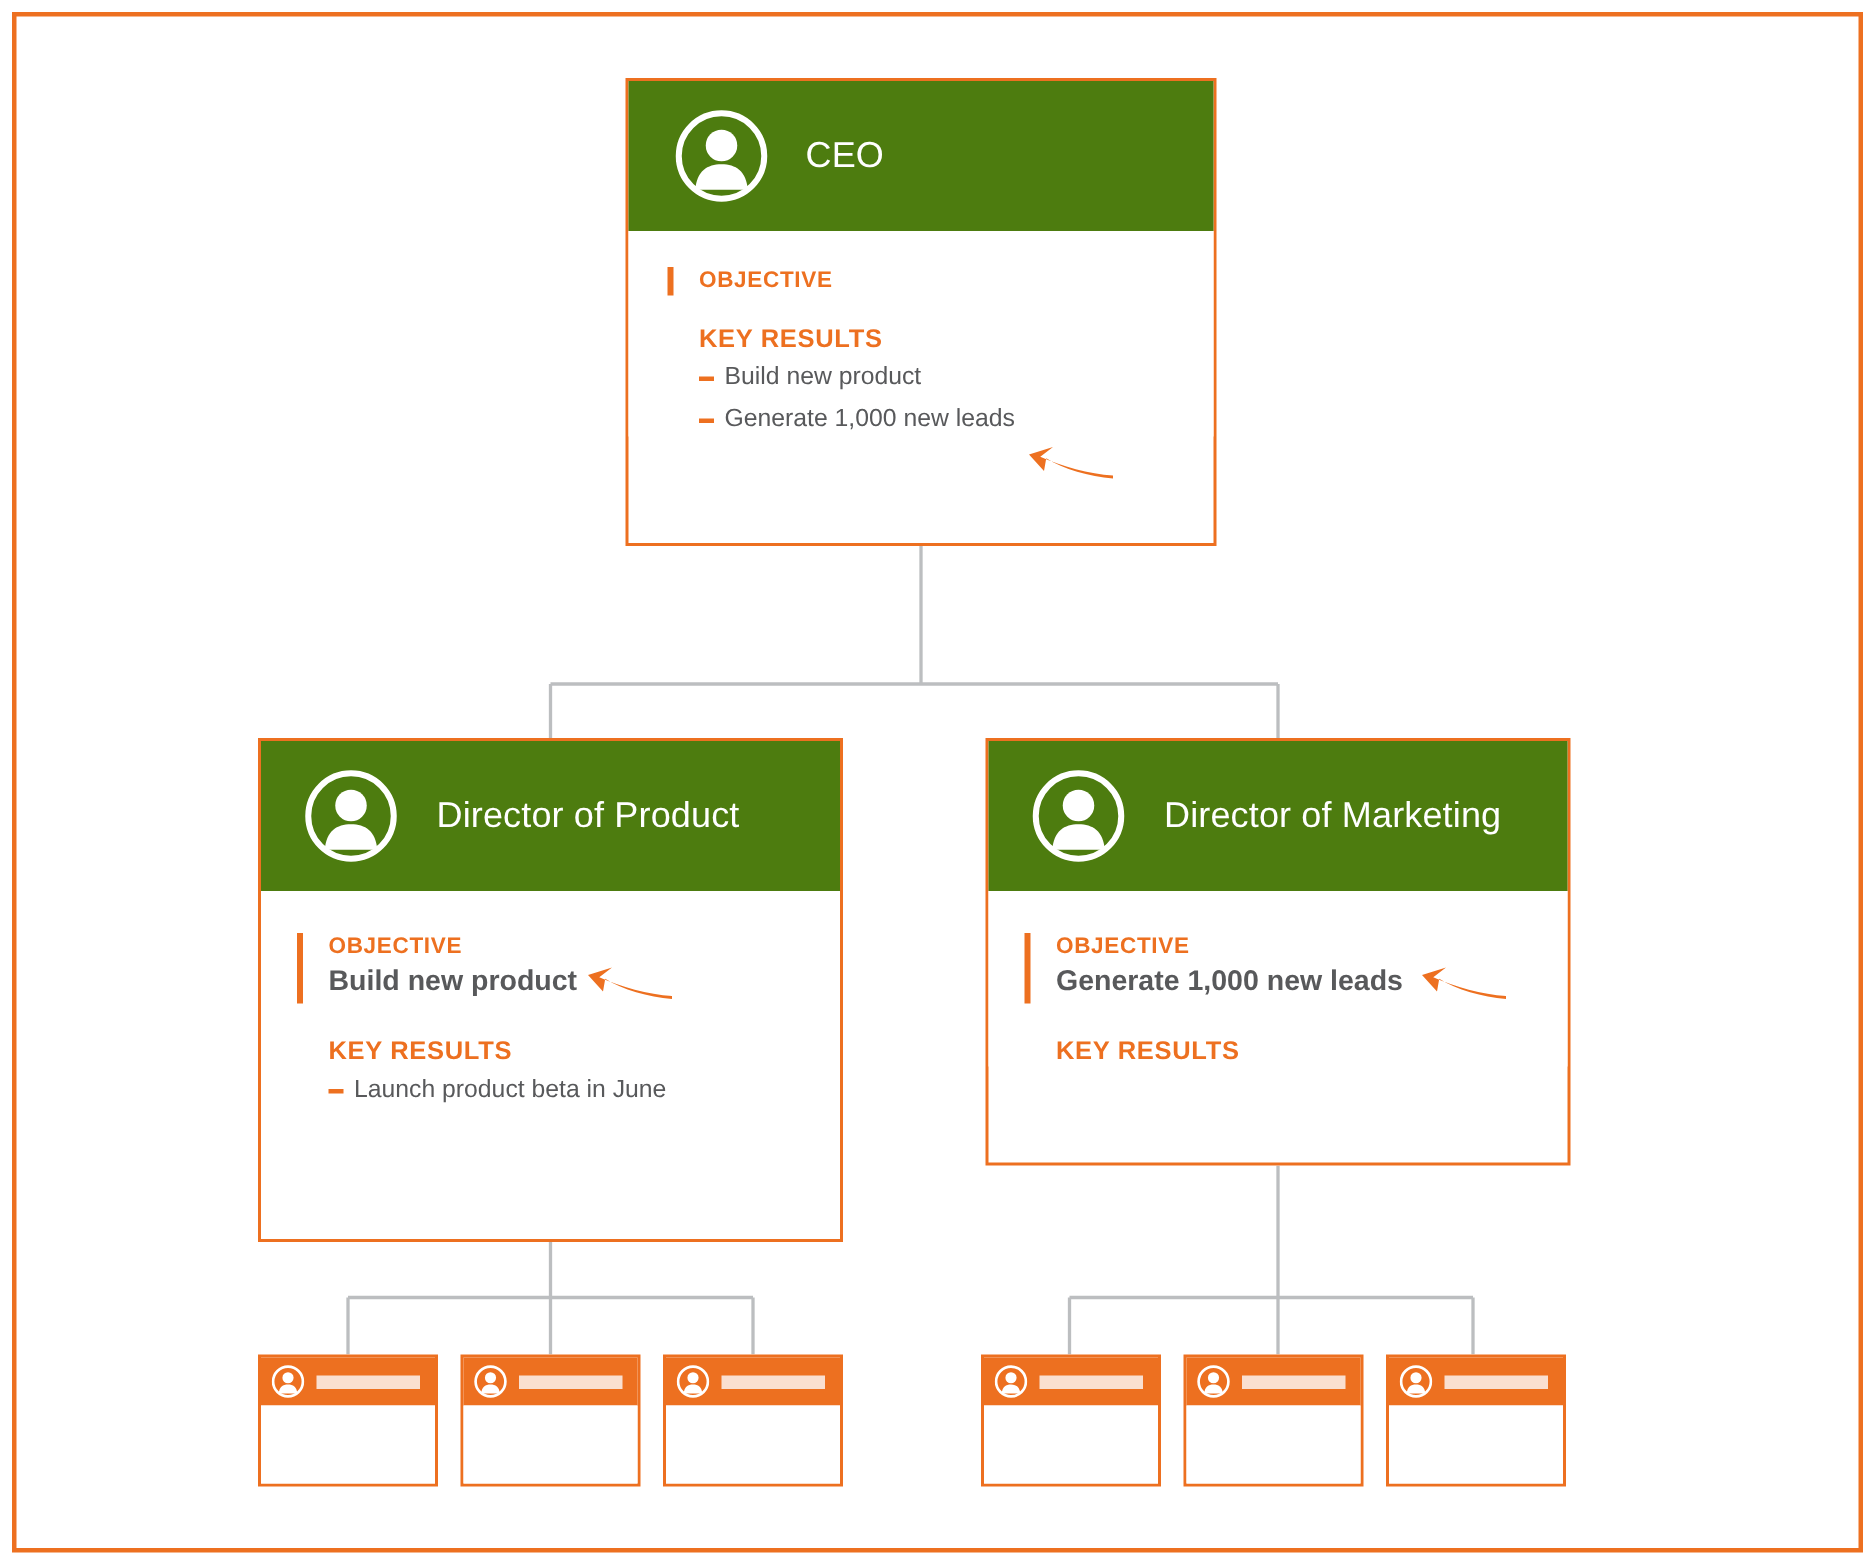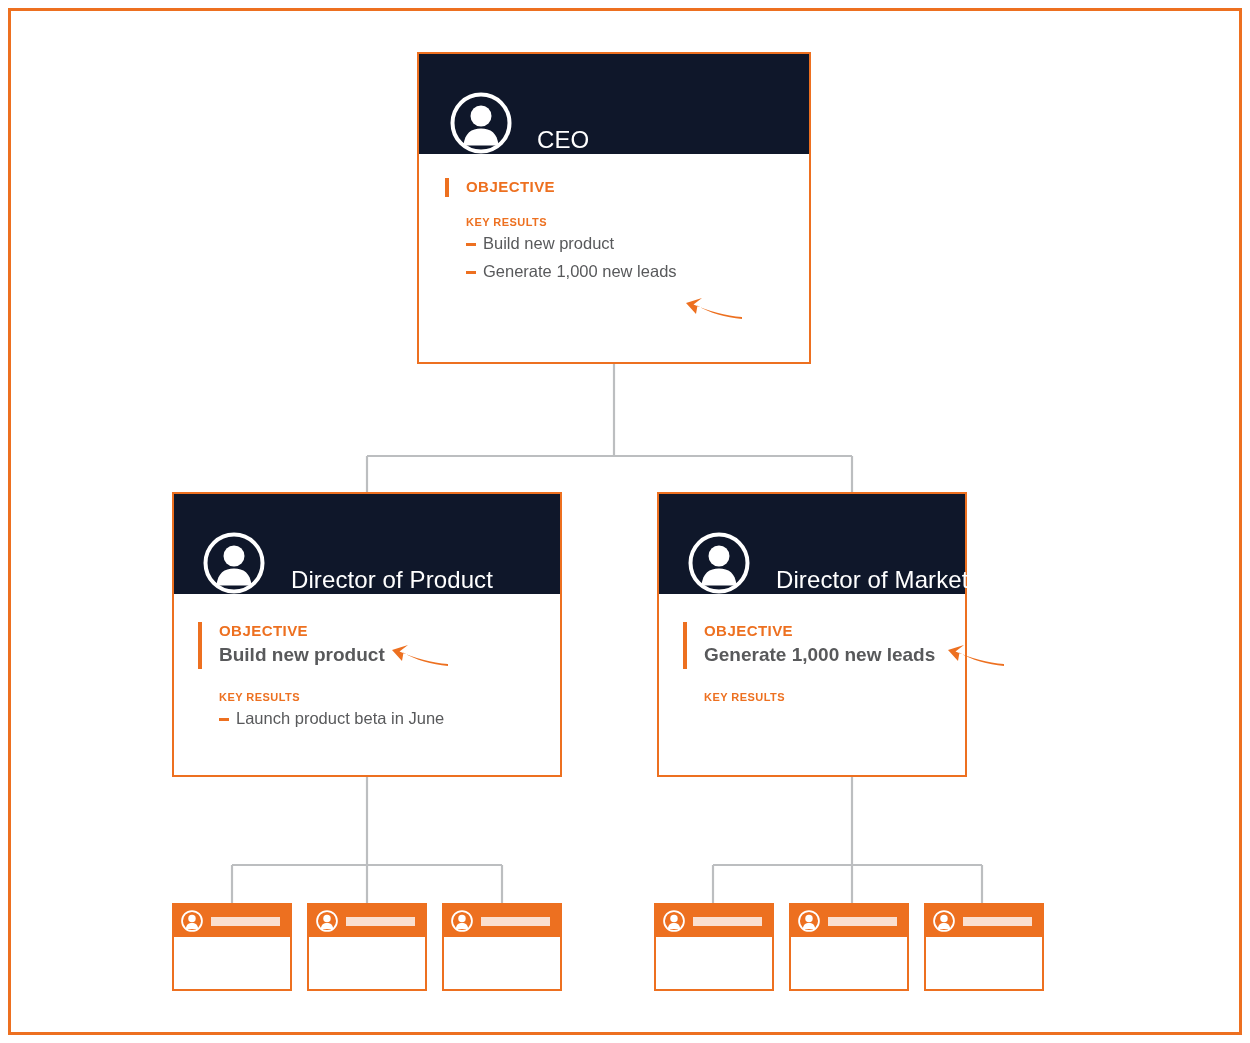--- a/index.html
+++ b/index.html
@@ -43,9 +43,9 @@
     box-sizing: border-box;
   }
   .card-header {
-    background: #0f172a;
+    background: #4d7c0f;
     display: flex;
-    align-items: flex-end;
+    align-items: center;
     box-sizing: border-box;
   }
   .card-title {

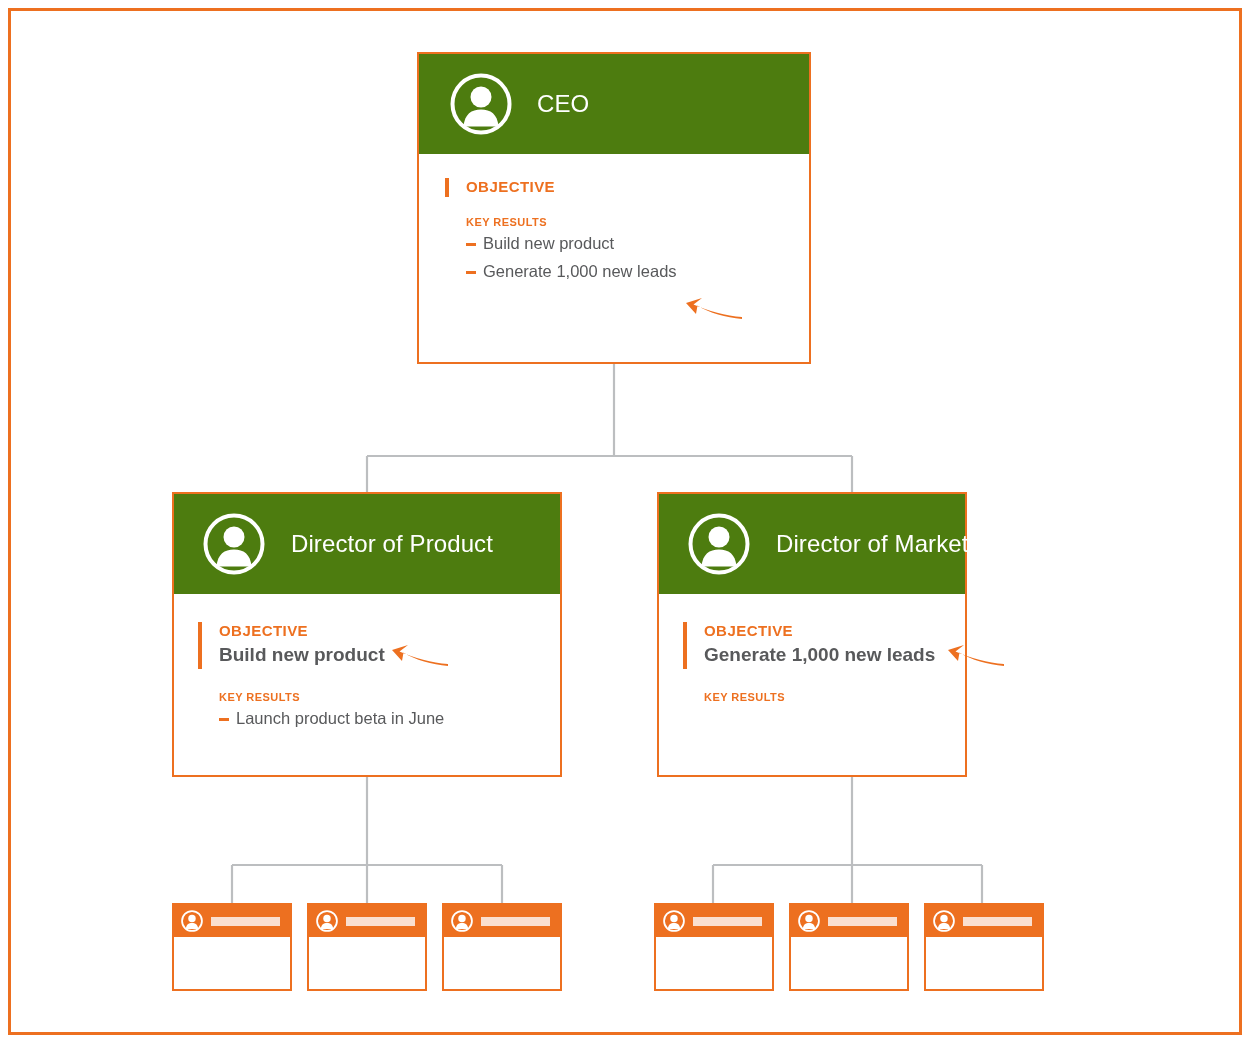--- a/index.html
+++ b/index.html
@@ -77,7 +77,7 @@
   }
   .kr-heading {
     color: #ED7020;
-    font-size: 11px;
+    font-size: 17px;
     font-weight: bold;
     letter-spacing: .45px;
   }

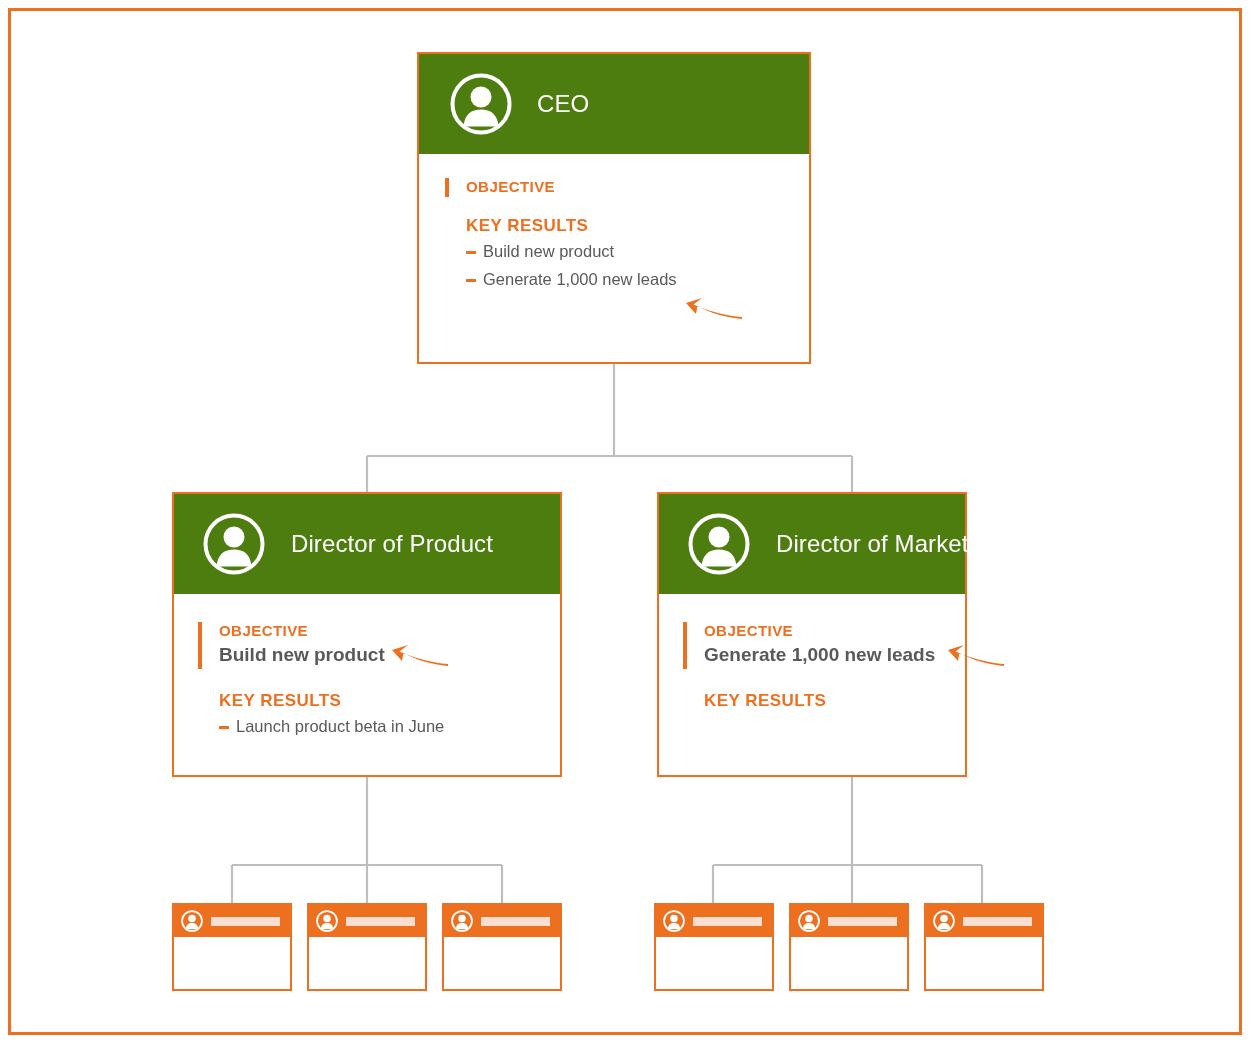--- a/index.html
+++ b/index.html
@@ -200,7 +200,7 @@
     </svg>
   </span>
 
-  <div class="card" style="left:172px; top:492px; width:390px; height:285px;">
+  <div class="card" style="left:172px; top:492px; width:390px; height:336px;">
     <div class="card-header" style="height:100px; padding-left:29px;">
       <span>
         <svg class="avatar" width="62" height="62" viewBox="0 0 62 62" xmlns="http://www.w3.org/2000/svg">

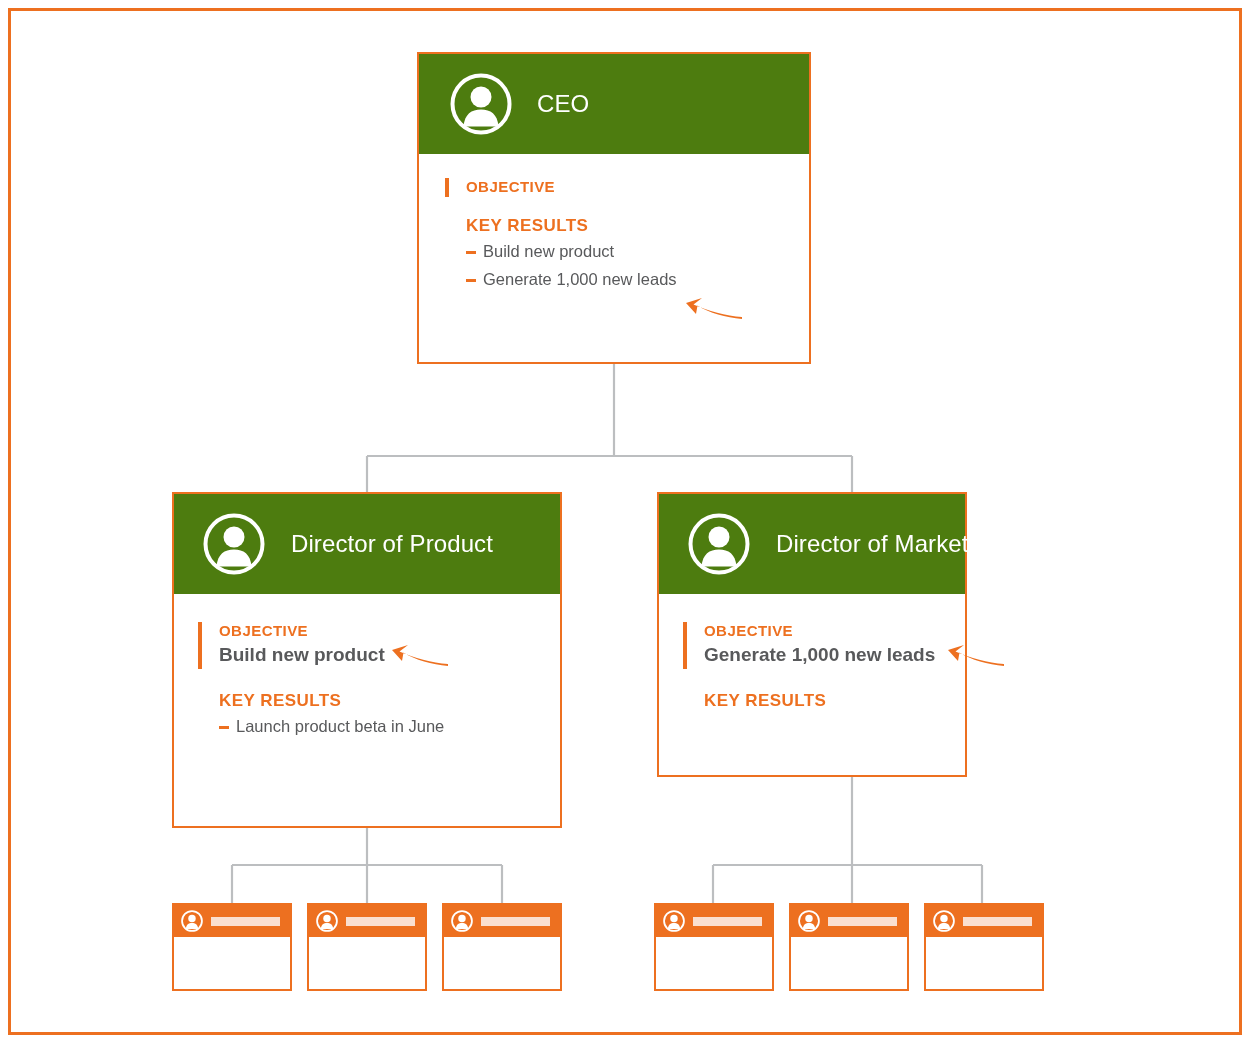--- a/index.html
+++ b/index.html
@@ -236,7 +236,7 @@
     </svg>
   </span>
 
-  <div class="card" style="left:657px; top:492px; width:310px; height:285px;">
+  <div class="card" style="left:657px; top:492px; width:390px; height:285px;">
     <div class="card-header" style="height:100px; padding-left:29px;">
       <span>
         <svg class="avatar" width="62" height="62" viewBox="0 0 62 62" xmlns="http://www.w3.org/2000/svg">

